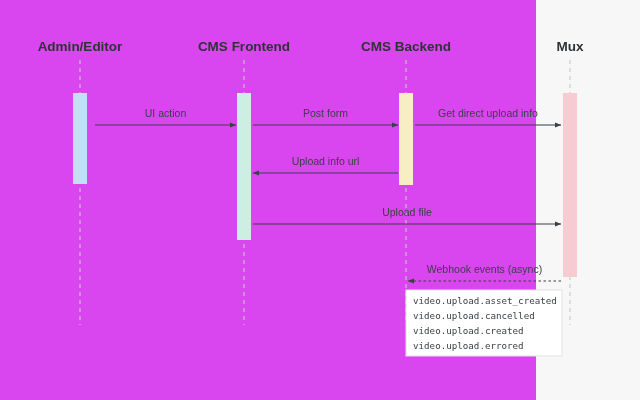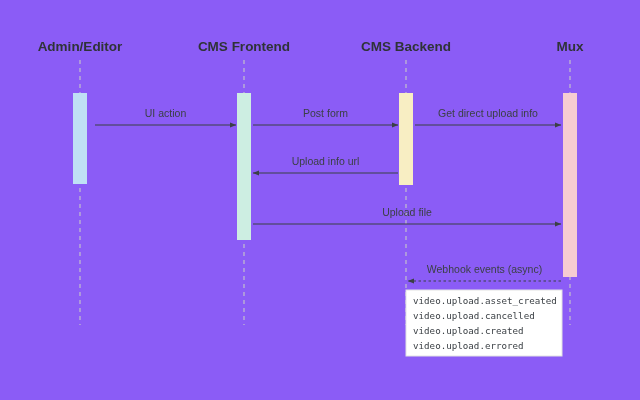--- a/index.html
+++ b/index.html
@@ -16,9 +16,9 @@
   }
   #diagram-root {
     position: relative;
-    width: 640px;
+    width: 536px;
     height: 400px;
-    background: #8b5cf6;
+    background: #d946ef;
   }
   svg.diagram-canvas {
     position: absolute;

